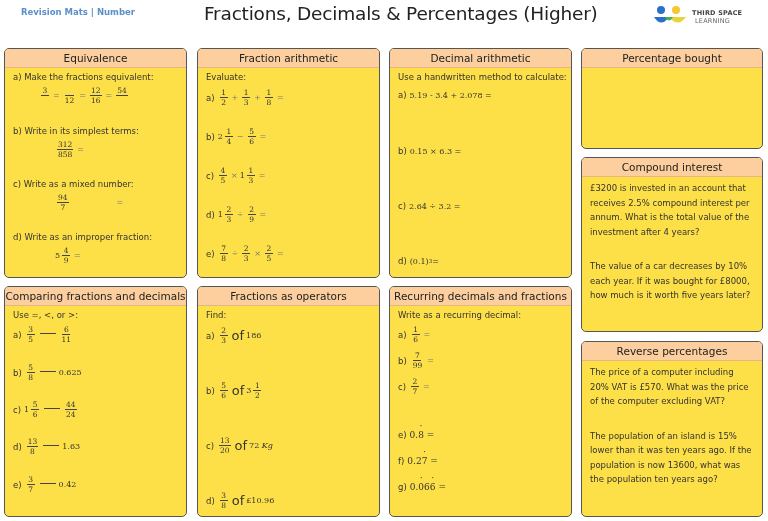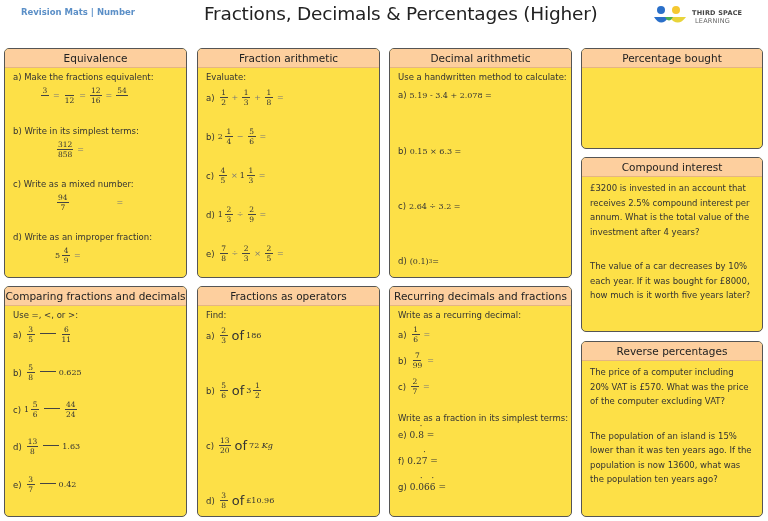--- a/index.html
+++ b/index.html
@@ -402,7 +402,6 @@
           <span class="op">=</span>
         </span>
     </div>
-    <div class="q" style="top:107px;">Write as a fraction in its simplest terms:</div>
     <div class="q" style="top:124px;">
       <span class="lbl">e)</span>
       <span class="math" style="font-size:9px;">0.<span class="dot">8</span>&nbsp;=</span>

